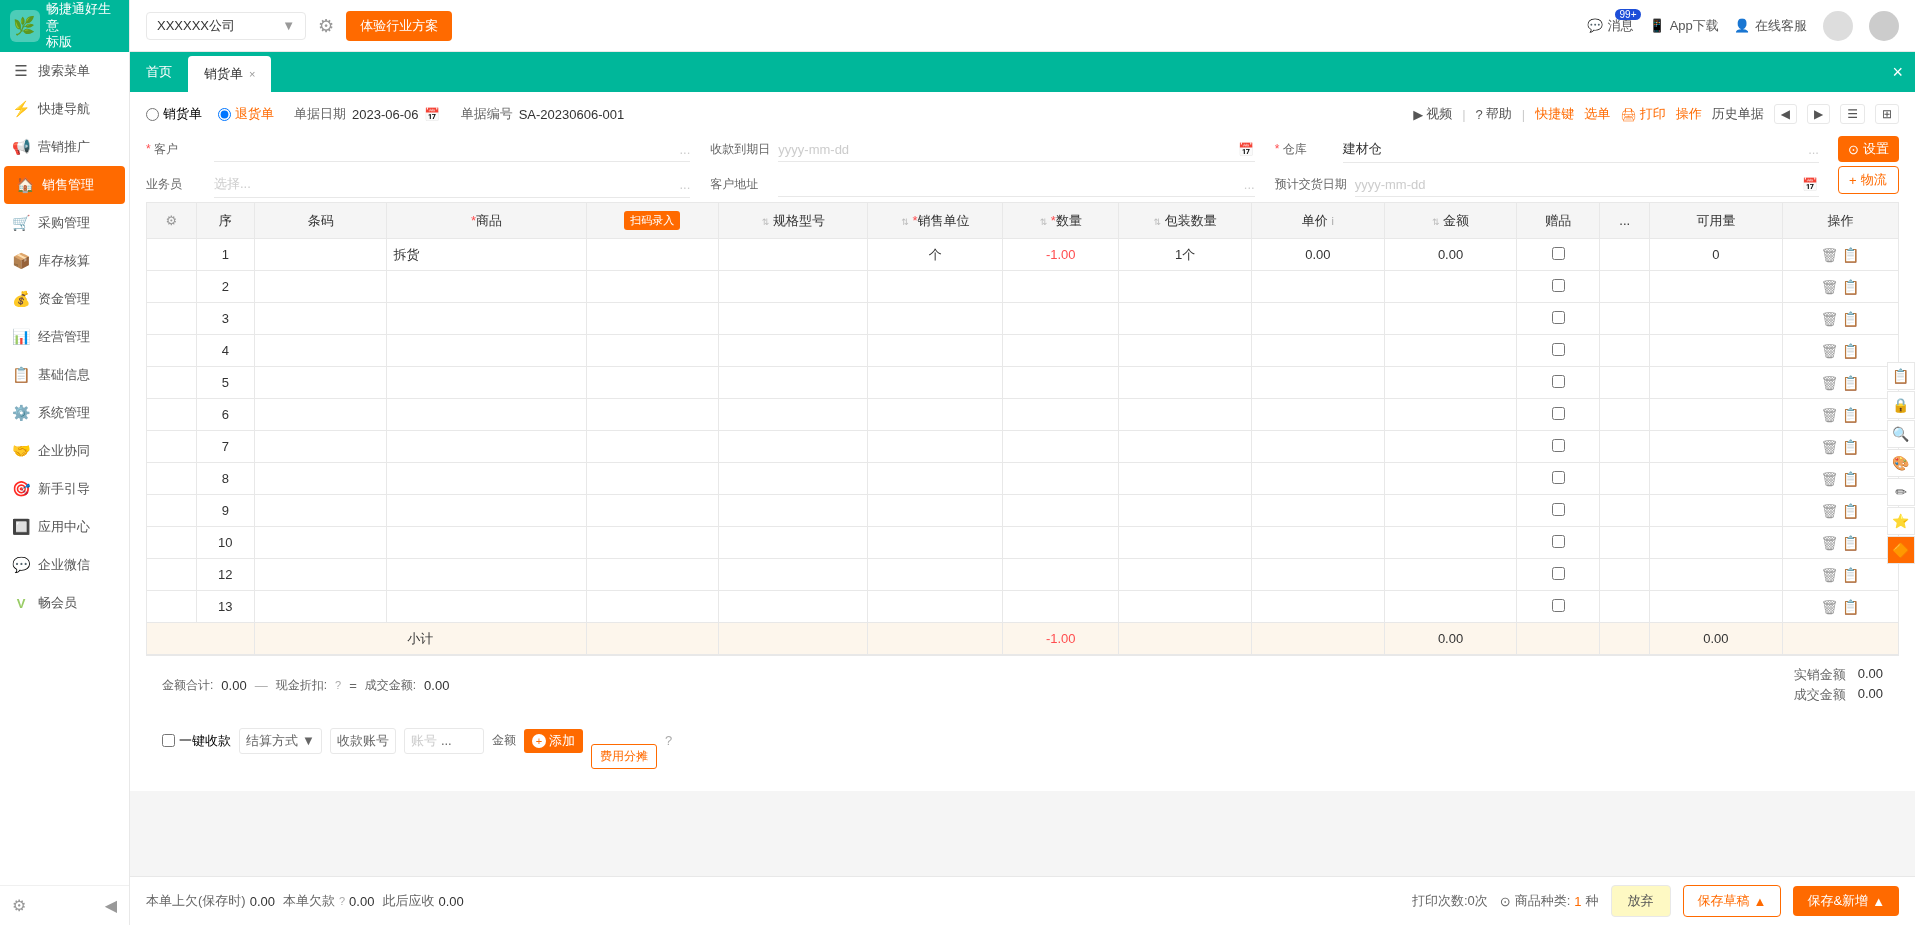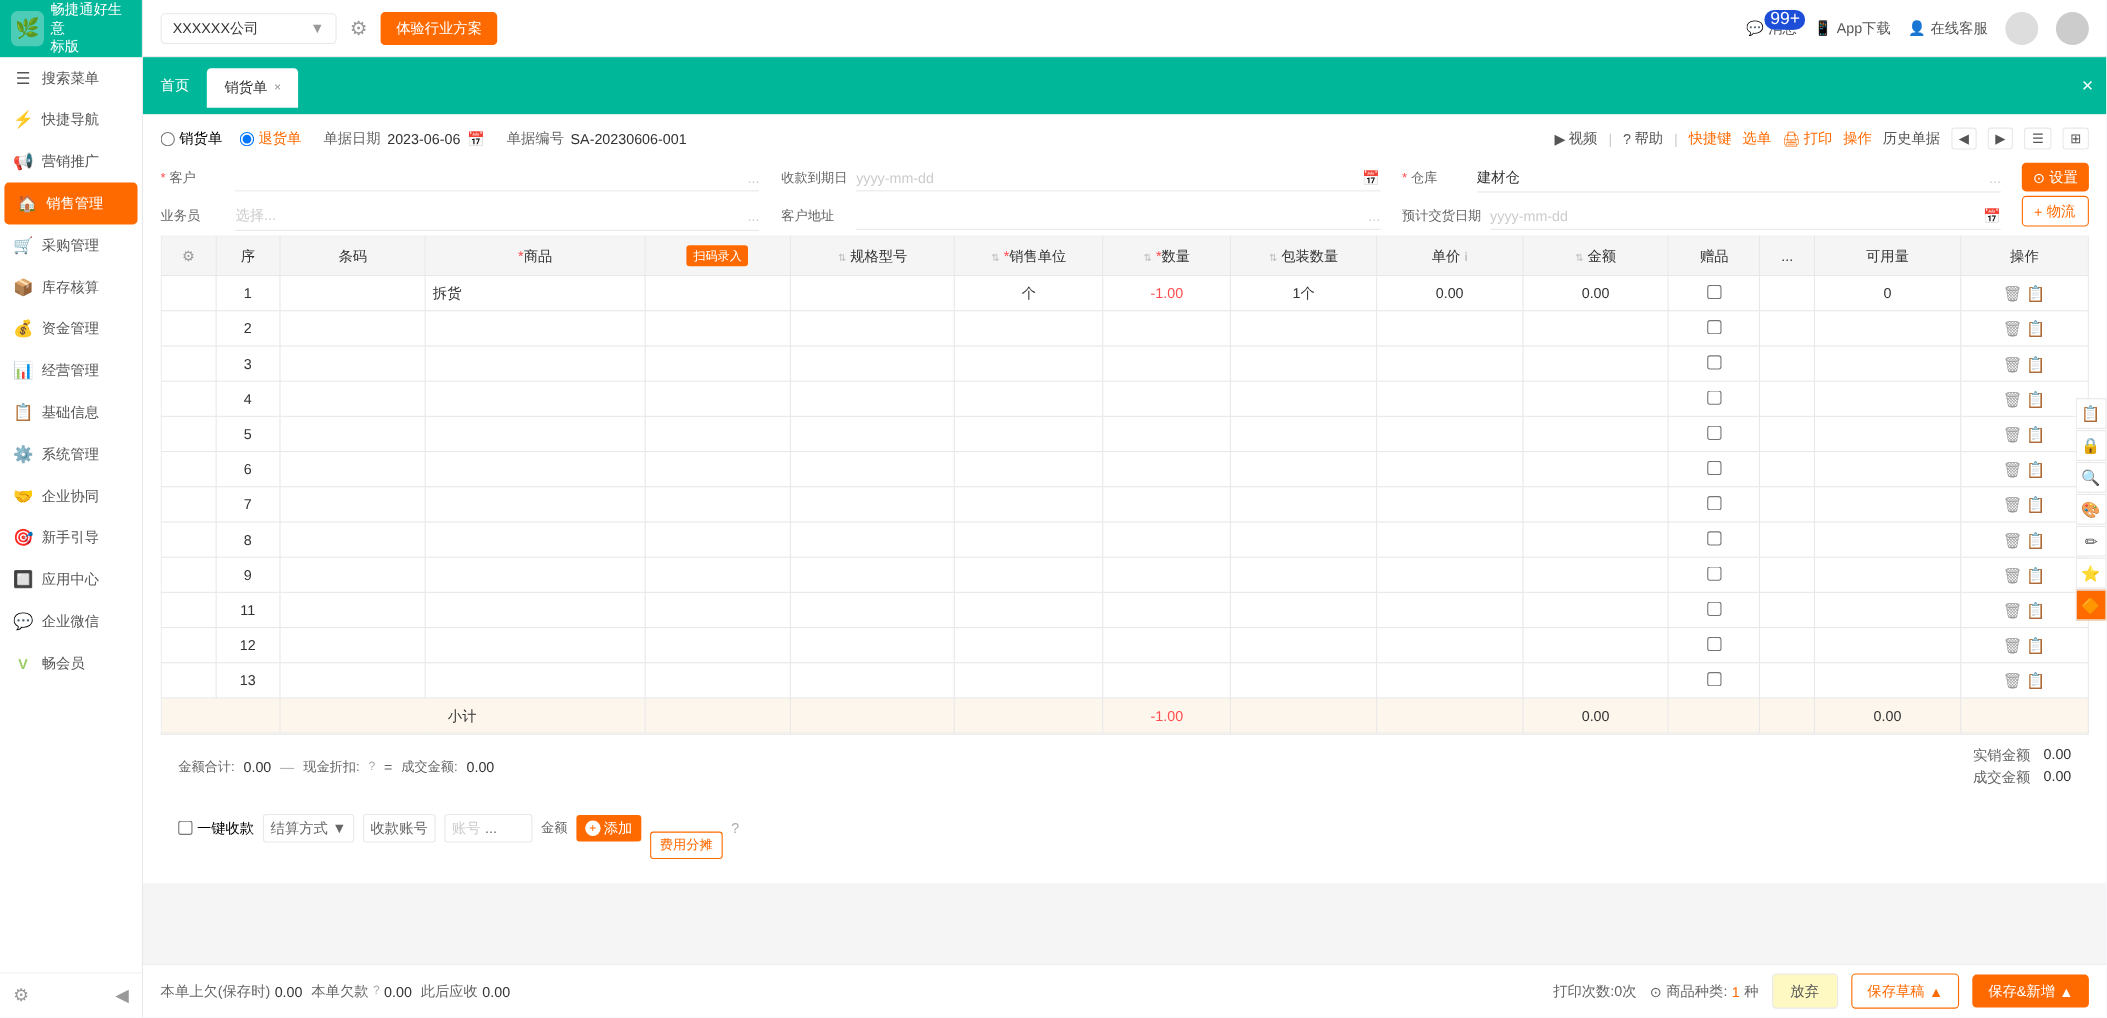--- a/index.html
+++ b/index.html
@@ -25,7 +25,7 @@
     .topbar-btn { background: #ff6a00; color: #fff; border: none; border-radius: 4px; padding: 6px 14px; cursor: pointer; font-size: 13px; }
     .topbar-right { margin-left: auto; display: flex; align-items: center; gap: 16px; color: #555; font-size: 13px; }
     .topbar-right-item { display: flex; align-items: center; gap: 4px; cursor: pointer; position: relative; }
-    .badge { background: #1d4ed8; color: #fff; border-radius: 10px; padding: 0 5px; font-size: 16px; position: absolute; top: -8px; right: -8px; }
+    .badge { background: #1d4ed8; color: #fff; border-radius: 10px; padding: 0 5px; font-size: 10px; position: absolute; top: -8px; right: -8px; }
     .avatar { width: 30px; height: 30px; background: #ddd; border-radius: 50%; }
 
     

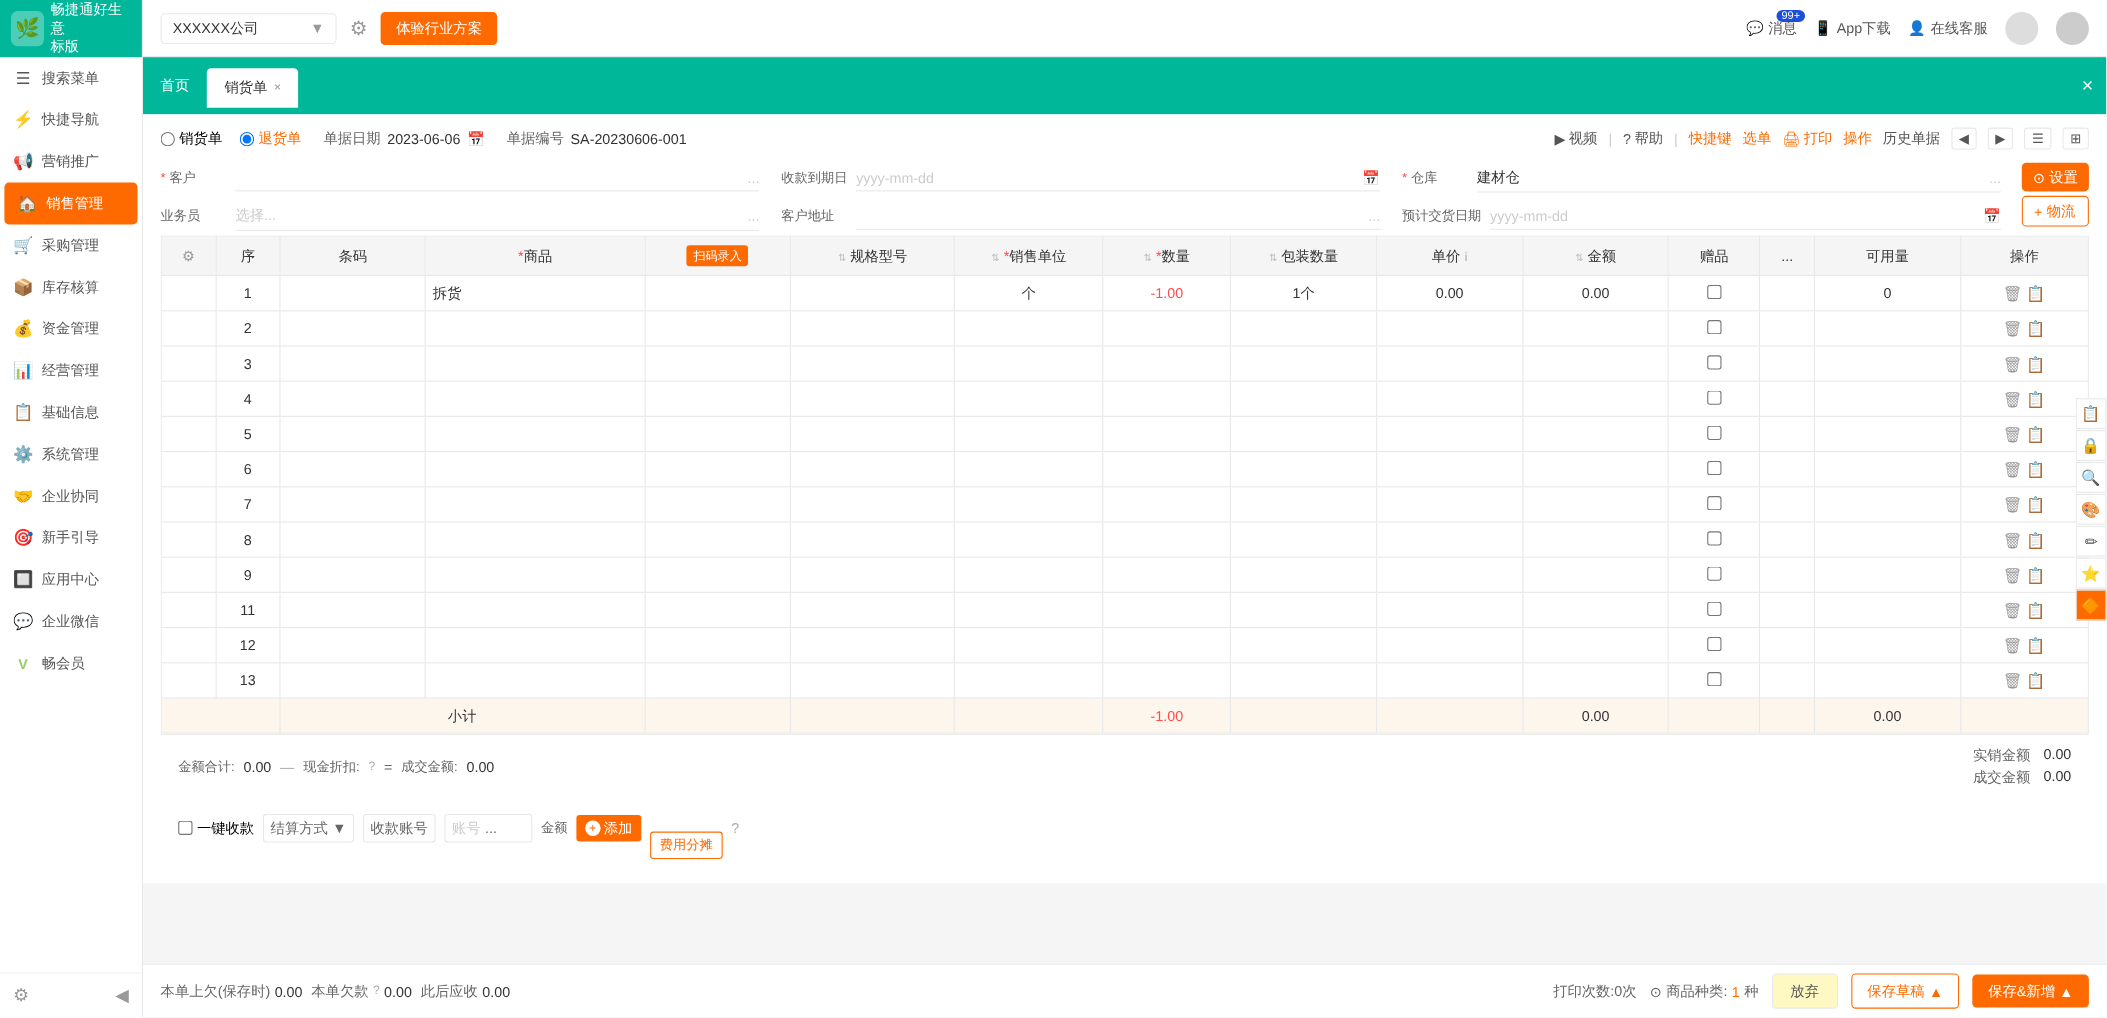--- a/index.html
+++ b/index.html
@@ -29,7 +29,7 @@
     .avatar { width: 30px; height: 30px; background: #ddd; border-radius: 50%; }
 
     
-    .tabbar { background: #00b79a; display: flex; align-items: center; padding: 0 0 0 0; height: 52px; }
+    .tabbar { background: #00b79a; display: flex; align-items: center; padding: 0 0 0 0; height: 40px; }
     .tab { padding: 0 16px; height: 40px; display: flex; align-items: center; cursor: pointer; color: #fff; font-size: 13px; gap: 6px; }
     .tab.active { background: #fff; color: #333; border-radius: 4px 4px 0 0; margin-top: 4px; height: 36px; }
     .tab-close { font-size: 11px; color: #999; cursor: pointer; }

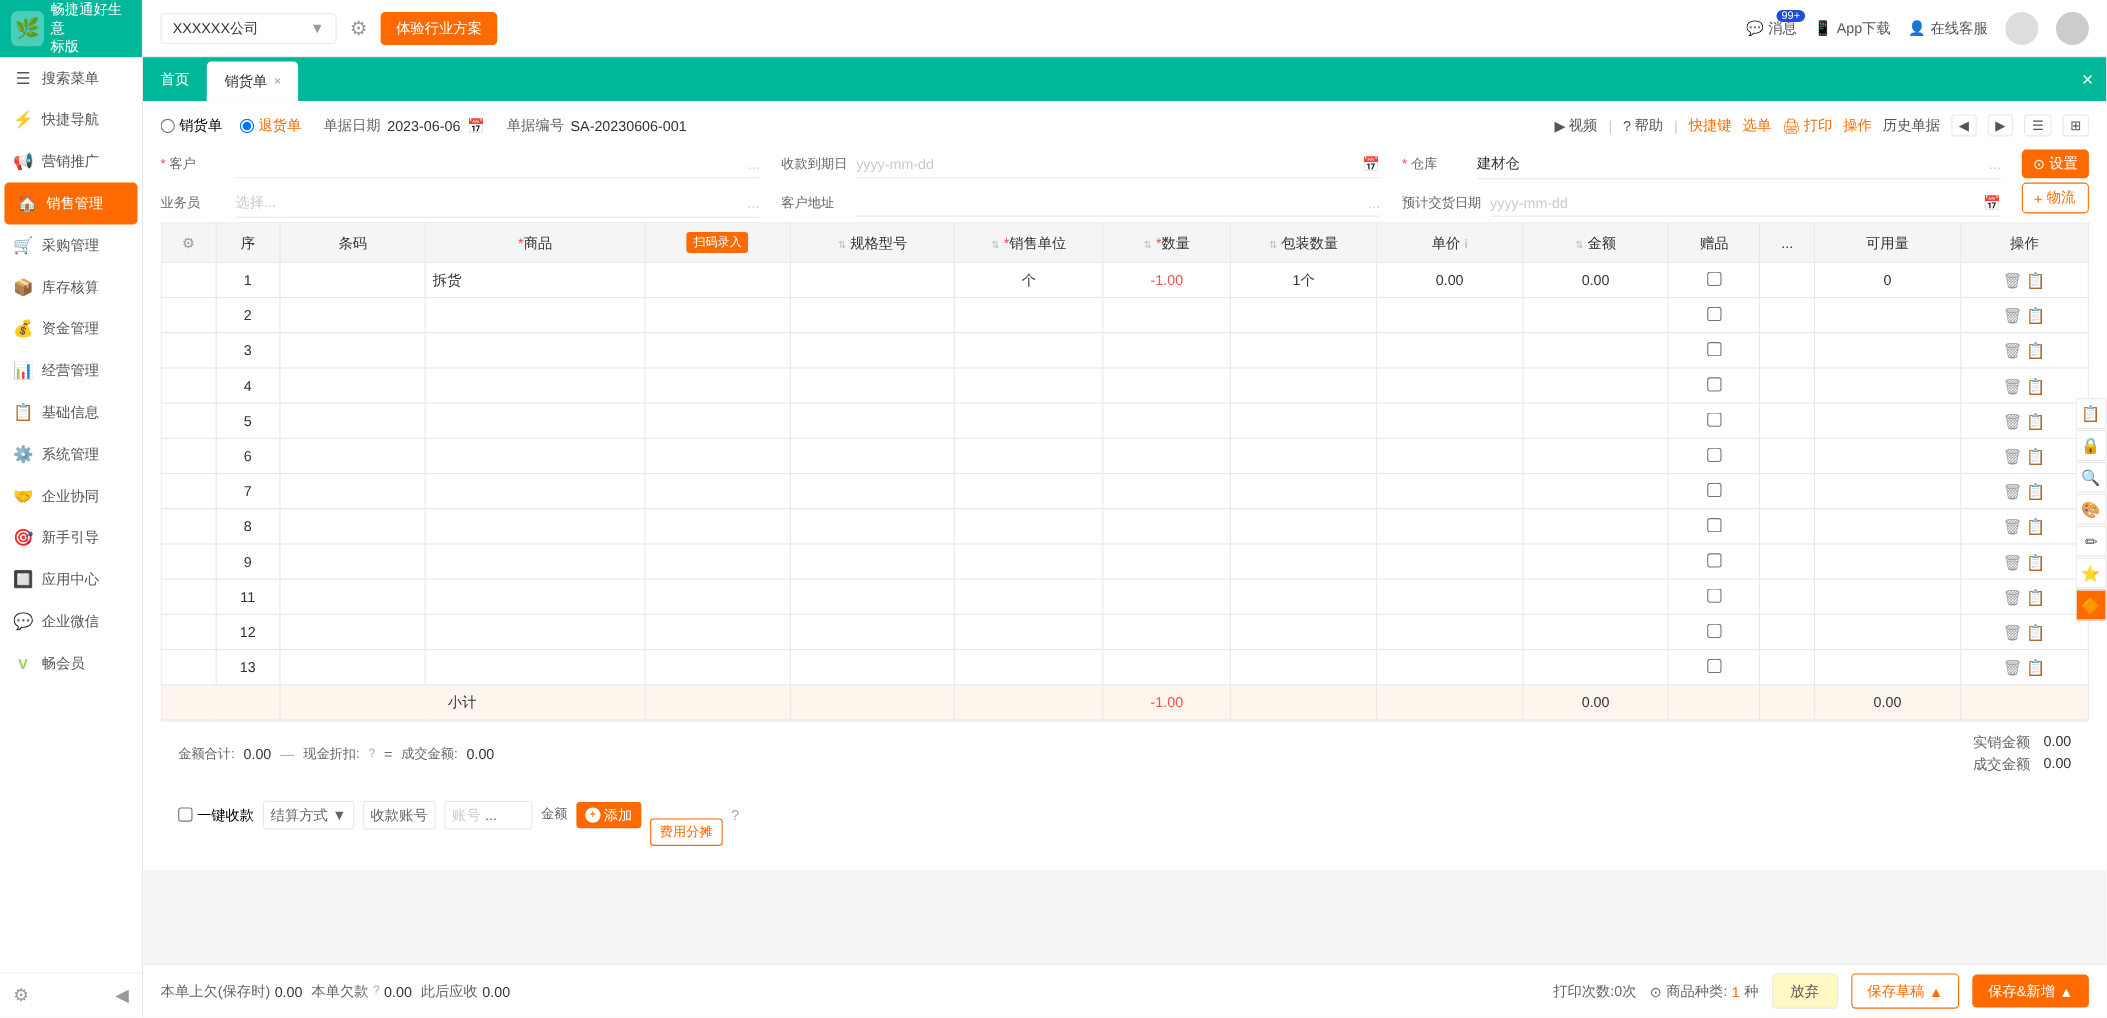--- a/index.html
+++ b/index.html
@@ -576,6 +576,28 @@
     </tr>
               <tr>
       <td style="text-align:center;"></td>
+      <td>10</td>
+      <td></td>
+      <td style="text-align:left;padding-left:6px;"></td>
+      <td></td>
+      <td></td>
+      <td></td>
+      <td style=""></td>
+      <td></td>
+      <td></td>
+      <td></td>
+      <td><input type="checkbox" style=""></td>
+      <td></td>
+      <td></td>
+      <td>
+        <div class="op-icons">
+          <span class="op-icon">🗑</span>
+          <span class="op-icon">📋</span>
+        </div>
+      </td>
+    </tr>
+              <tr>
+      <td style="text-align:center;"></td>
       <td>11</td>
       <td></td>
       <td style="text-align:left;padding-left:6px;"></td>

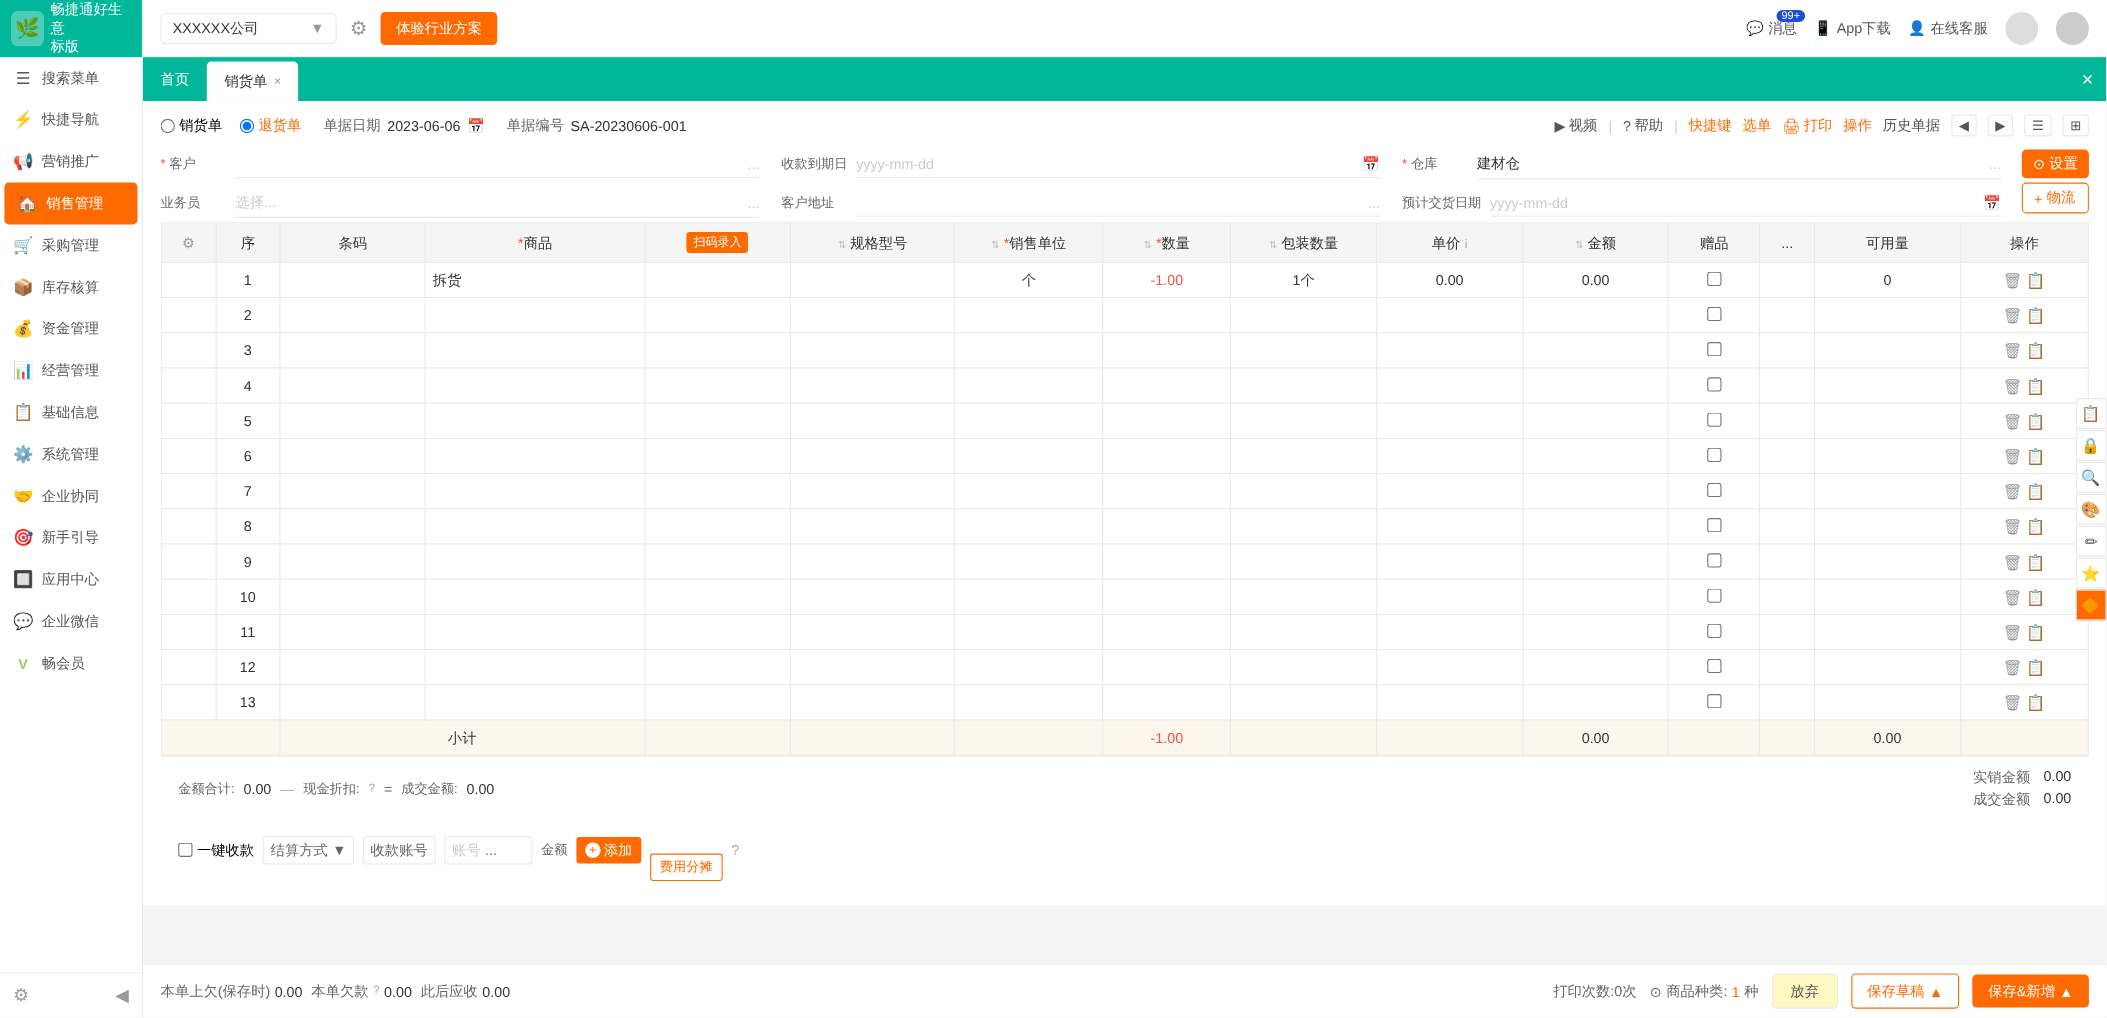--- a/index.html
+++ b/index.html
@@ -598,28 +598,6 @@
     </tr>
               <tr>
       <td style="text-align:center;"></td>
-      <td>11</td>
-      <td></td>
-      <td style="text-align:left;padding-left:6px;"></td>
-      <td></td>
-      <td></td>
-      <td></td>
-      <td style=""></td>
-      <td></td>
-      <td></td>
-      <td></td>
-      <td><input type="checkbox" style=""></td>
-      <td></td>
-      <td></td>
-      <td>
-        <div class="op-icons">
-          <span class="op-icon">🗑</span>
-          <span class="op-icon">📋</span>
-        </div>
-      </td>
-    </tr>
-              <tr>
-      <td style="text-align:center;"></td>
       <td>12</td>
       <td></td>
       <td style="text-align:left;padding-left:6px;"></td>

